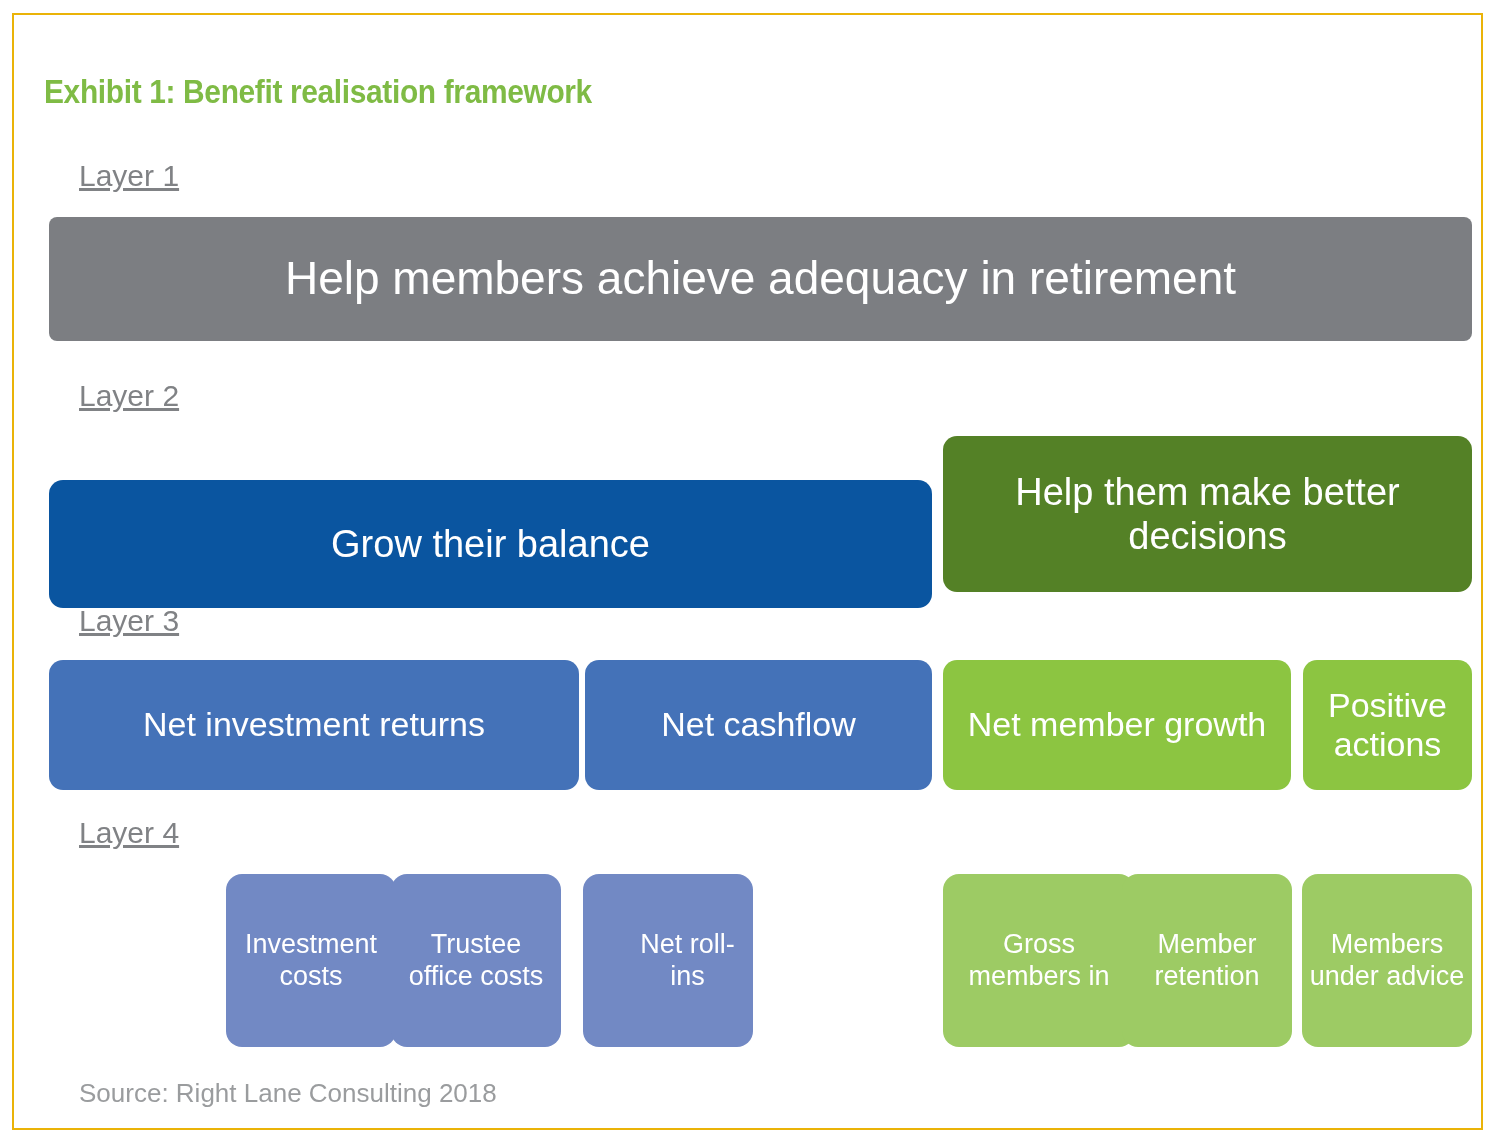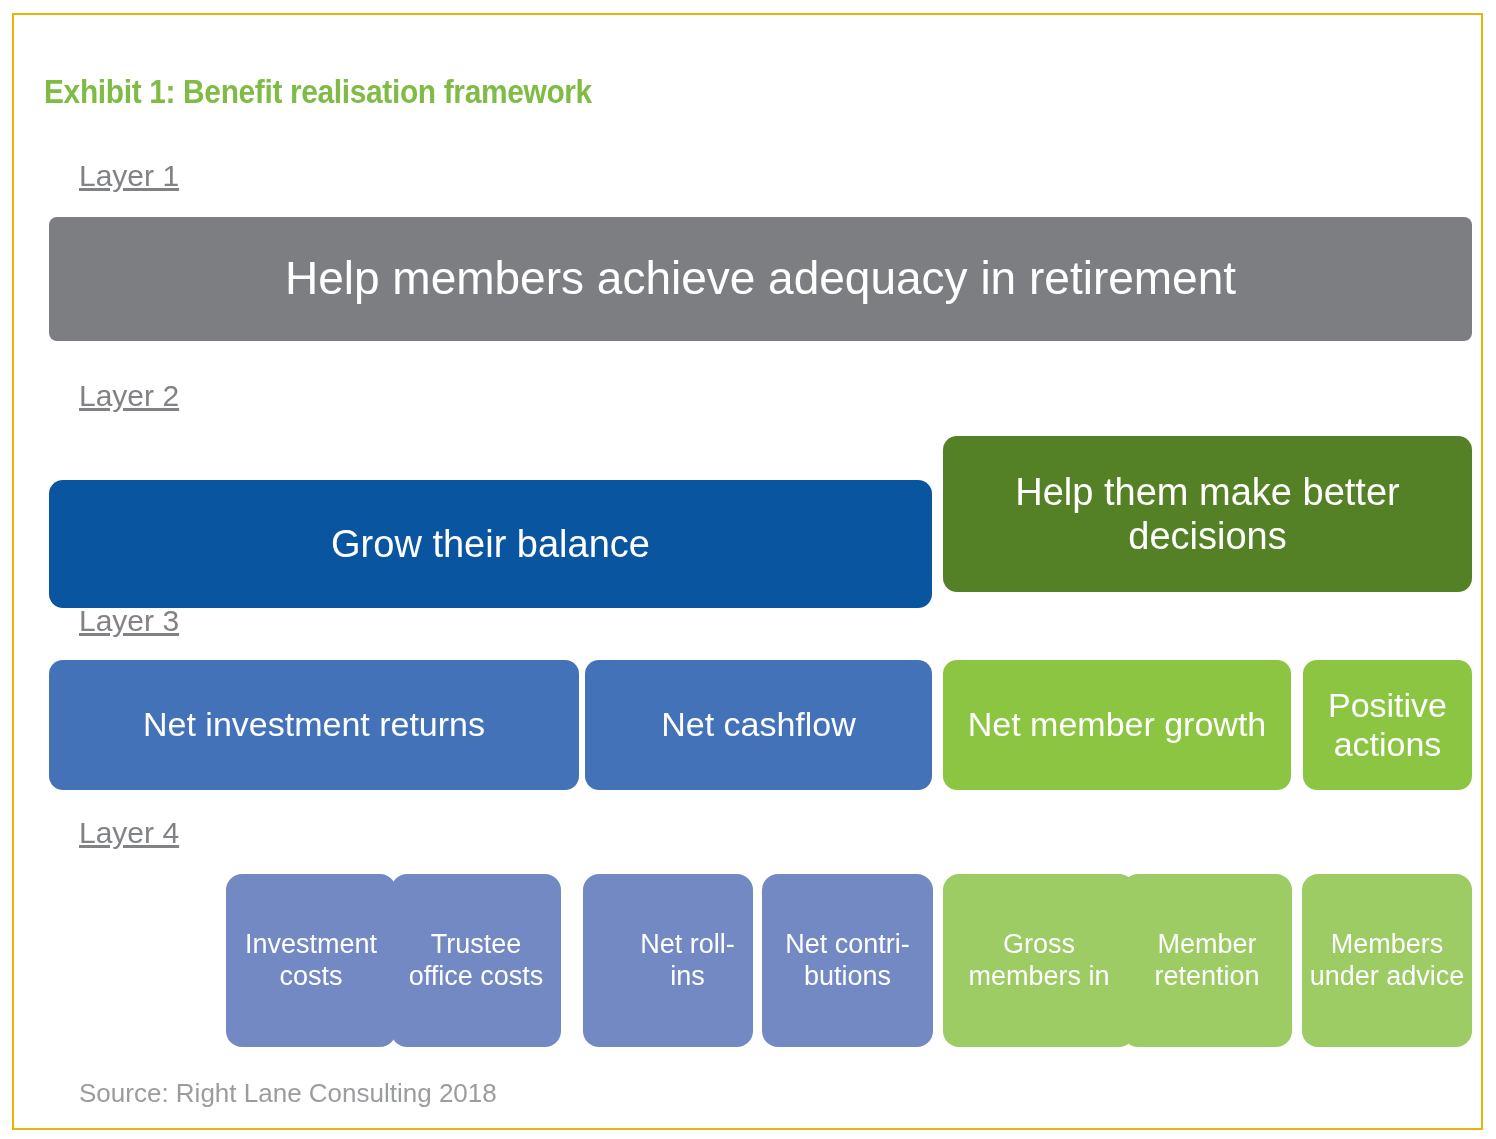--- a/index.html
+++ b/index.html
@@ -137,7 +137,6 @@
   <div class="box l4" id="box-l4-1">Investment costs</div>
   <div class="box l4" id="box-l4-2">Trustee office costs</div>
   <div class="box l4" id="box-l4-3">Net roll-ins</div>
-  <div class="box l4" id="box-l4-4">Net contri- butions</div>
   <div class="box l4" id="box-l4-5">Gross members in</div>
   <div class="box l4" id="box-l4-6">Member retention</div>
   <div class="box l4" id="box-l4-7">Members under advice</div>

